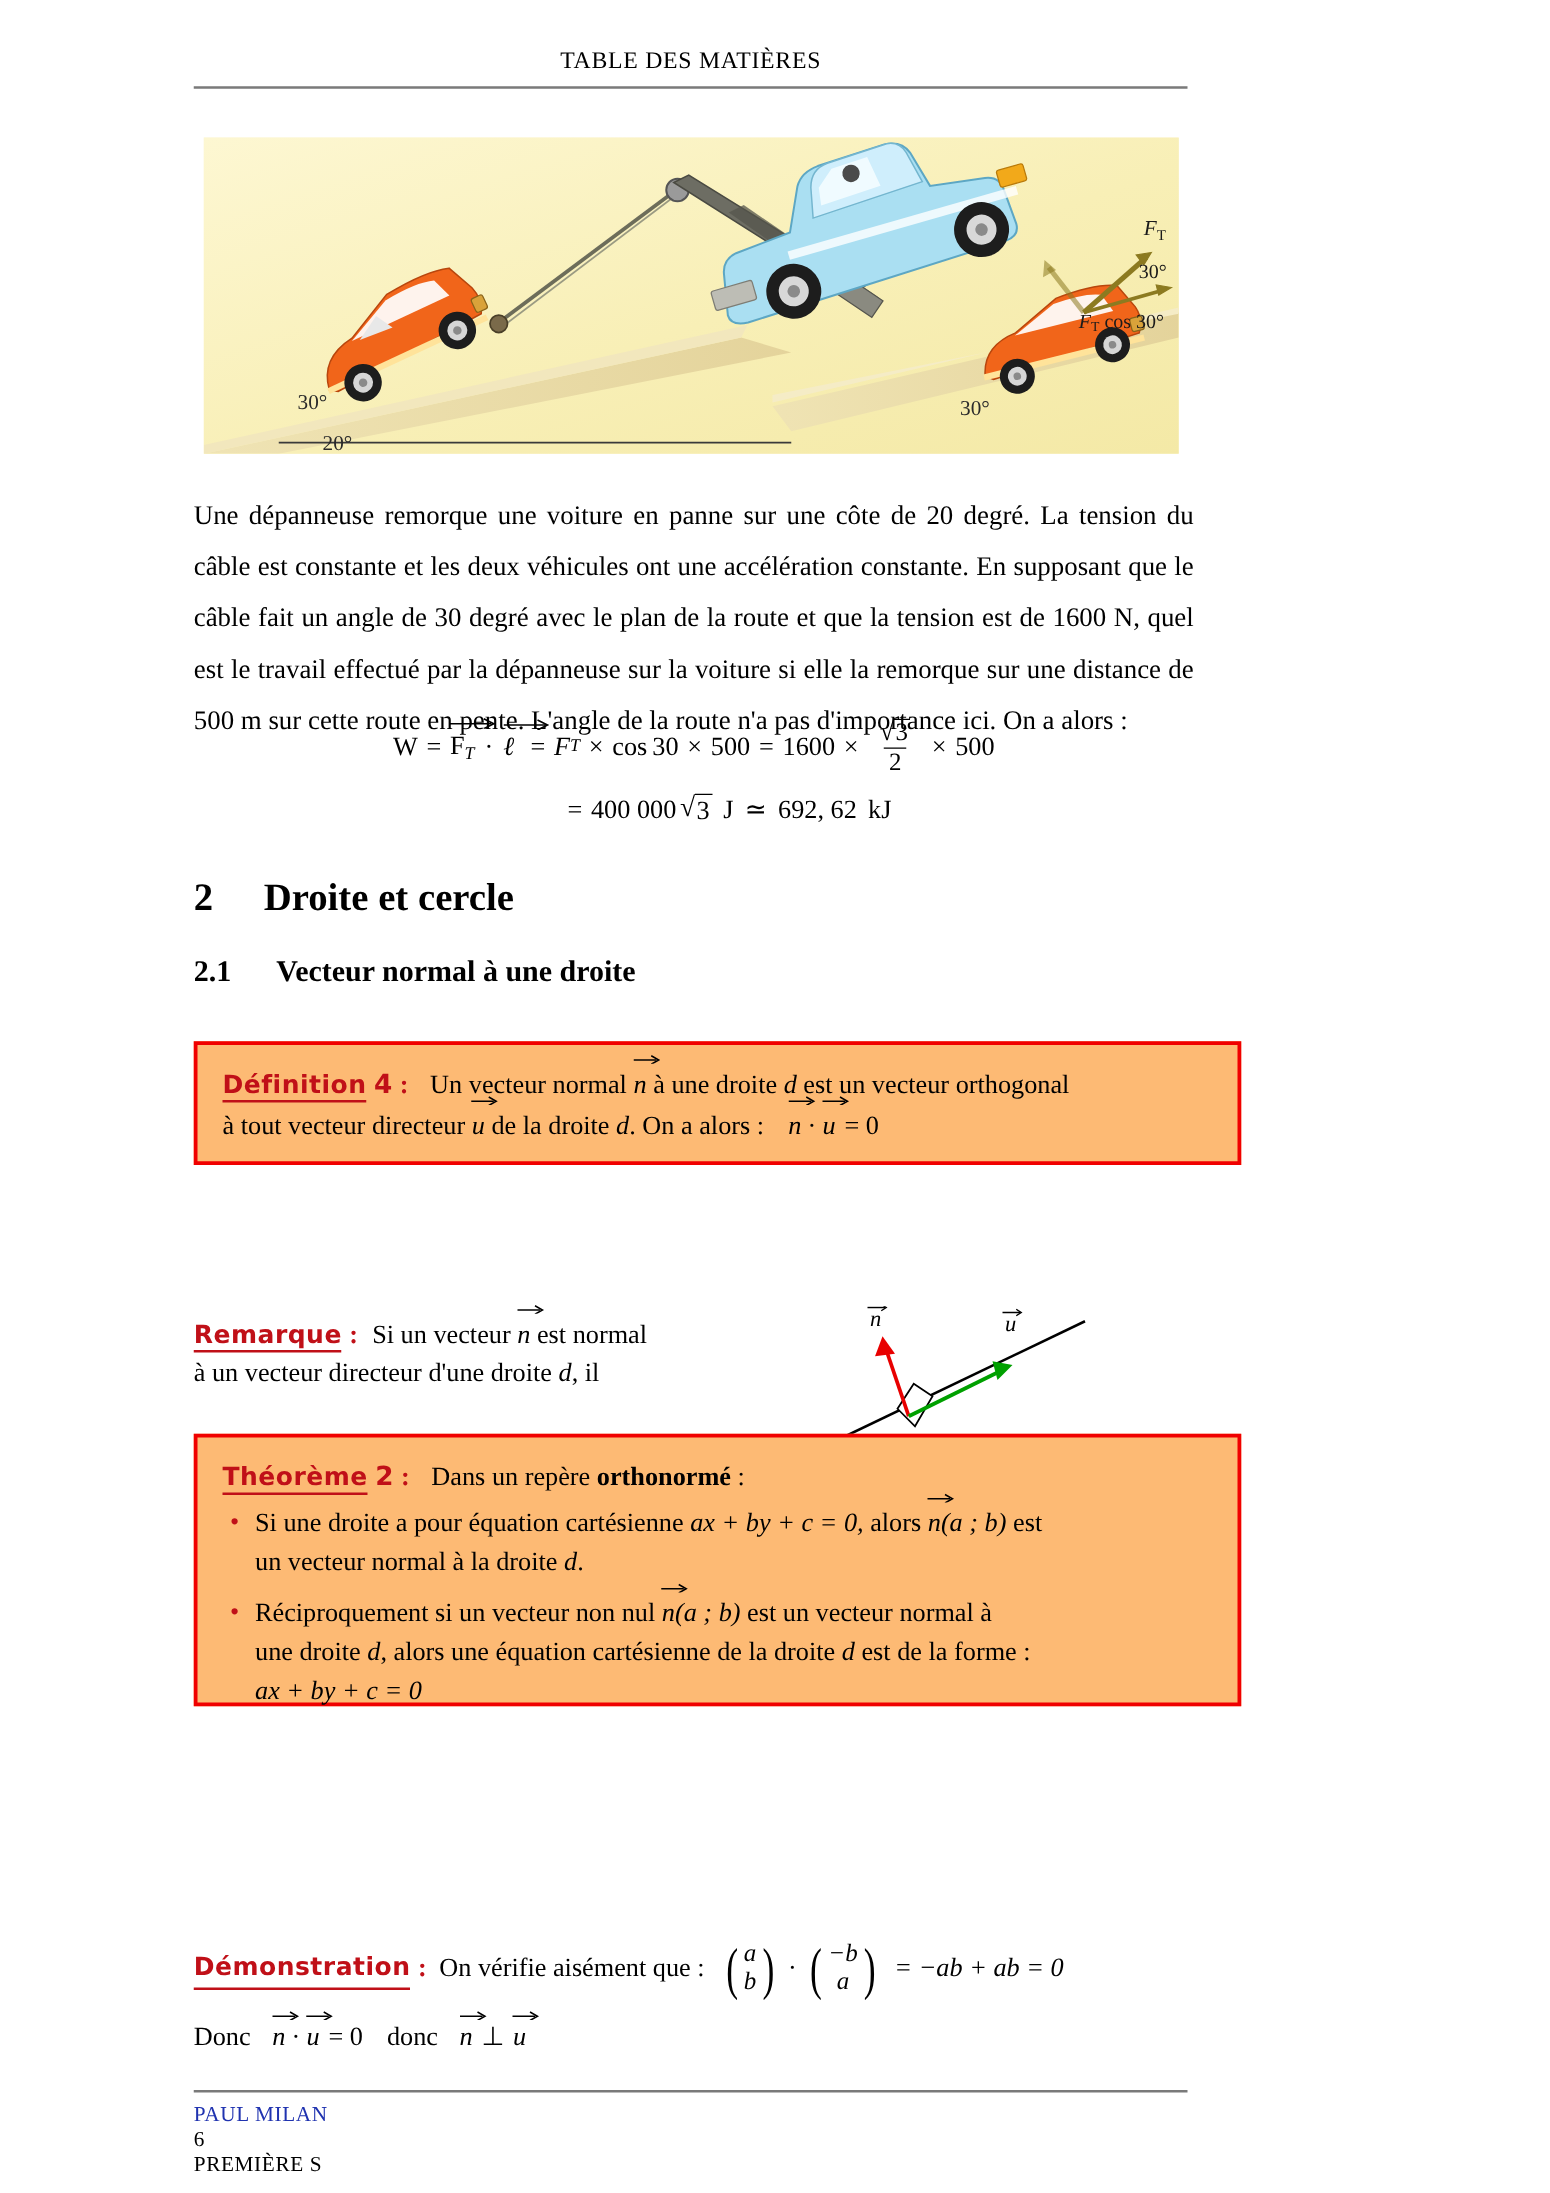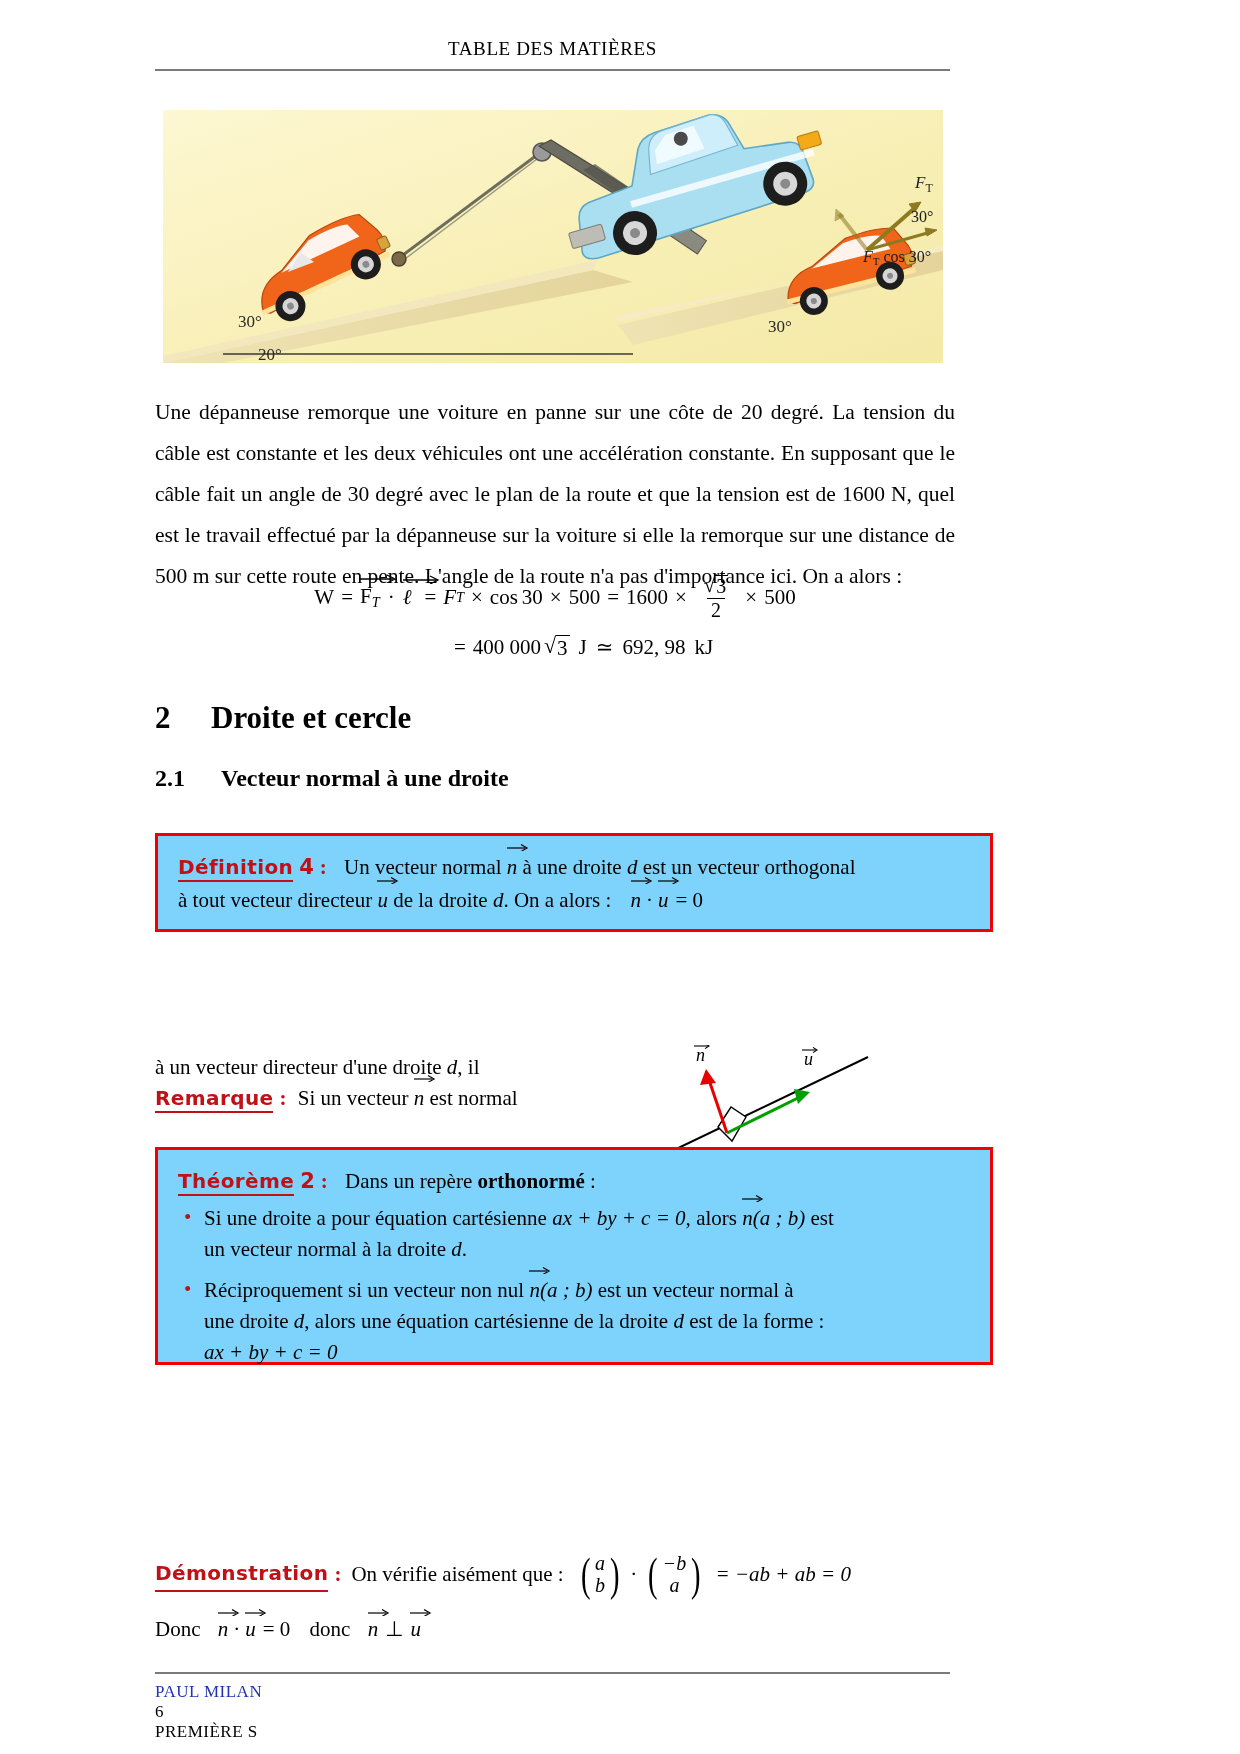--- a/index.html
+++ b/index.html
@@ -427,7 +427,7 @@
       </span>
       <span style="padding-left:9px" class="mup">J</span>
       <span style="padding:0 9px">≃</span>
-      <span>692, 98</span>
+      <span>692, 62</span>
       <span style="padding-left:9px" class="mup">kJ</span>
     </div>
 

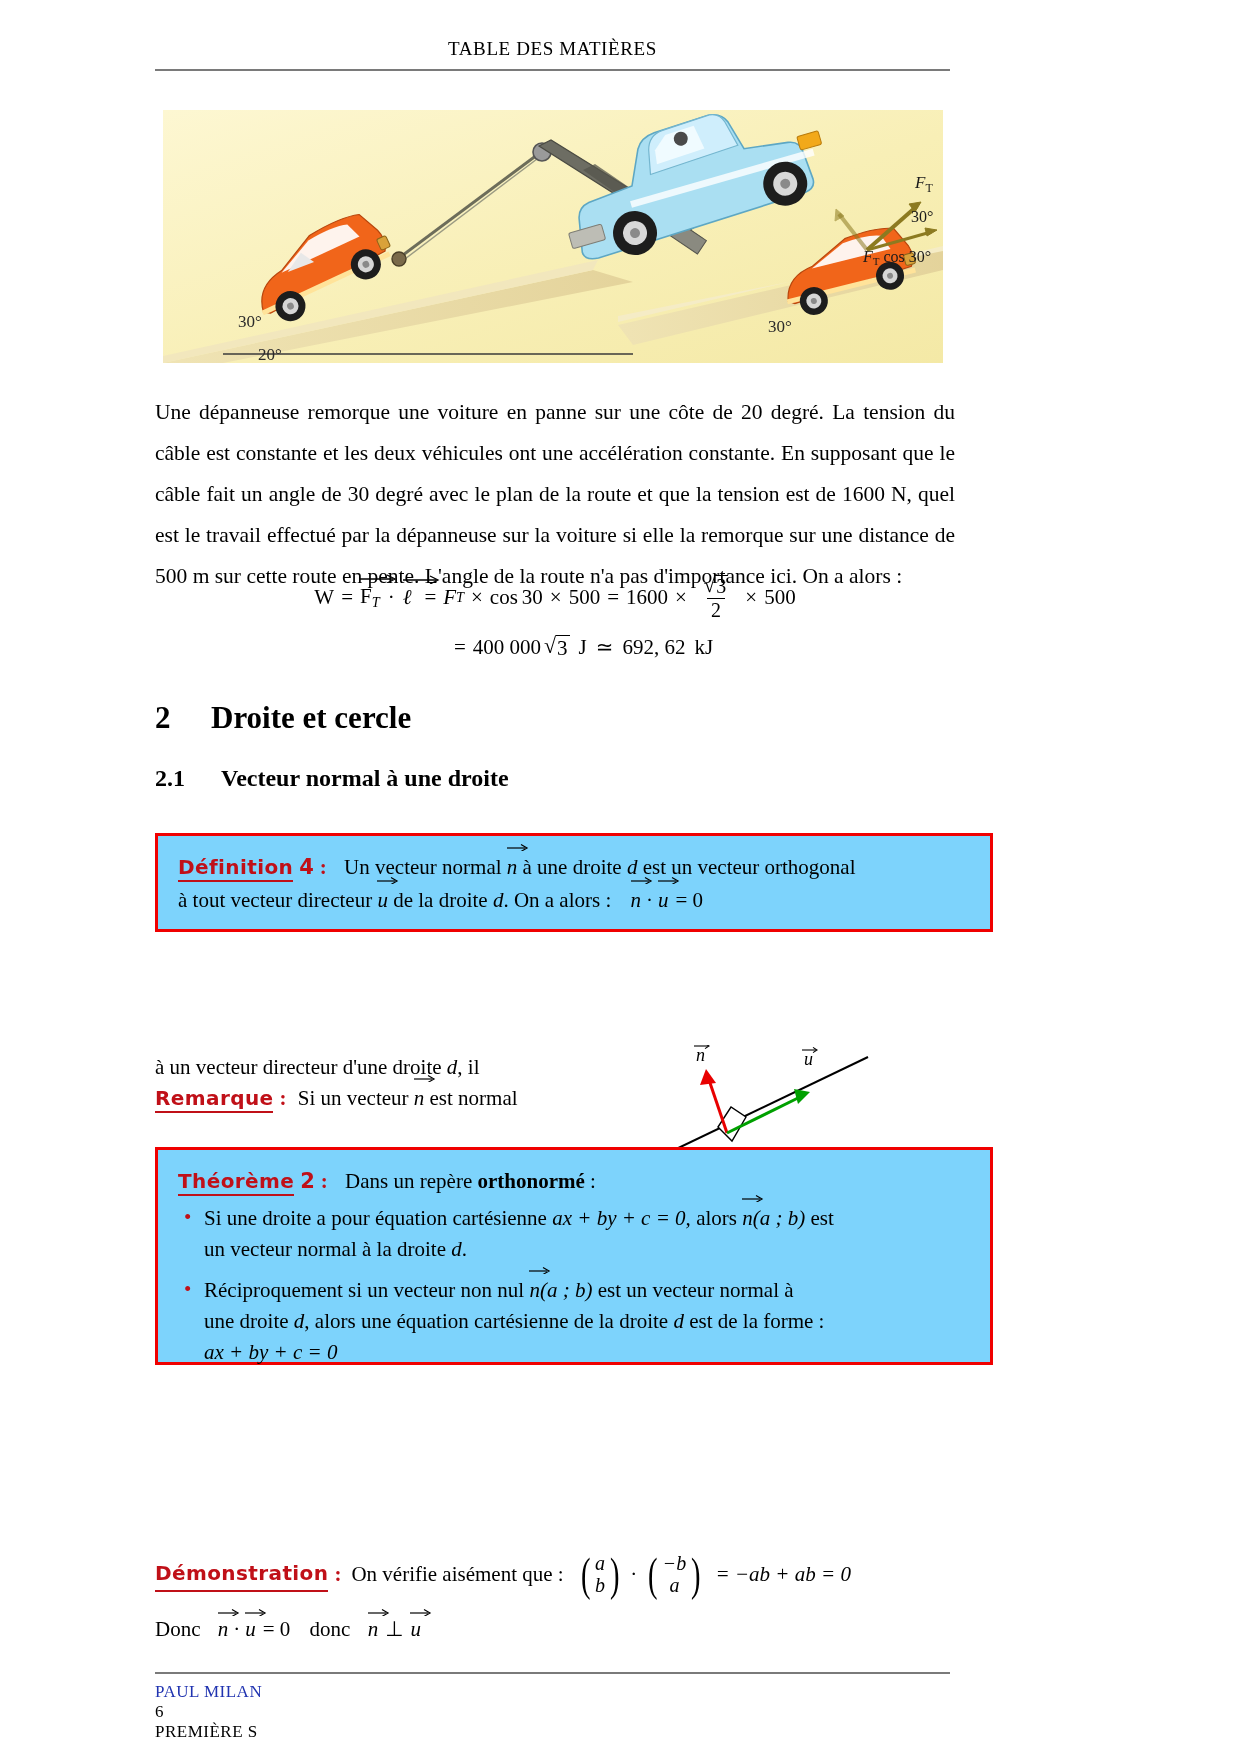--- a/index.html
+++ b/index.html
@@ -138,7 +138,7 @@
   
   .framebox {
     position: absolute;
-    background: #7dd3fc;
+    background: #fdba74;
     border: 3px solid #f00000;
     box-sizing: border-box;
   }

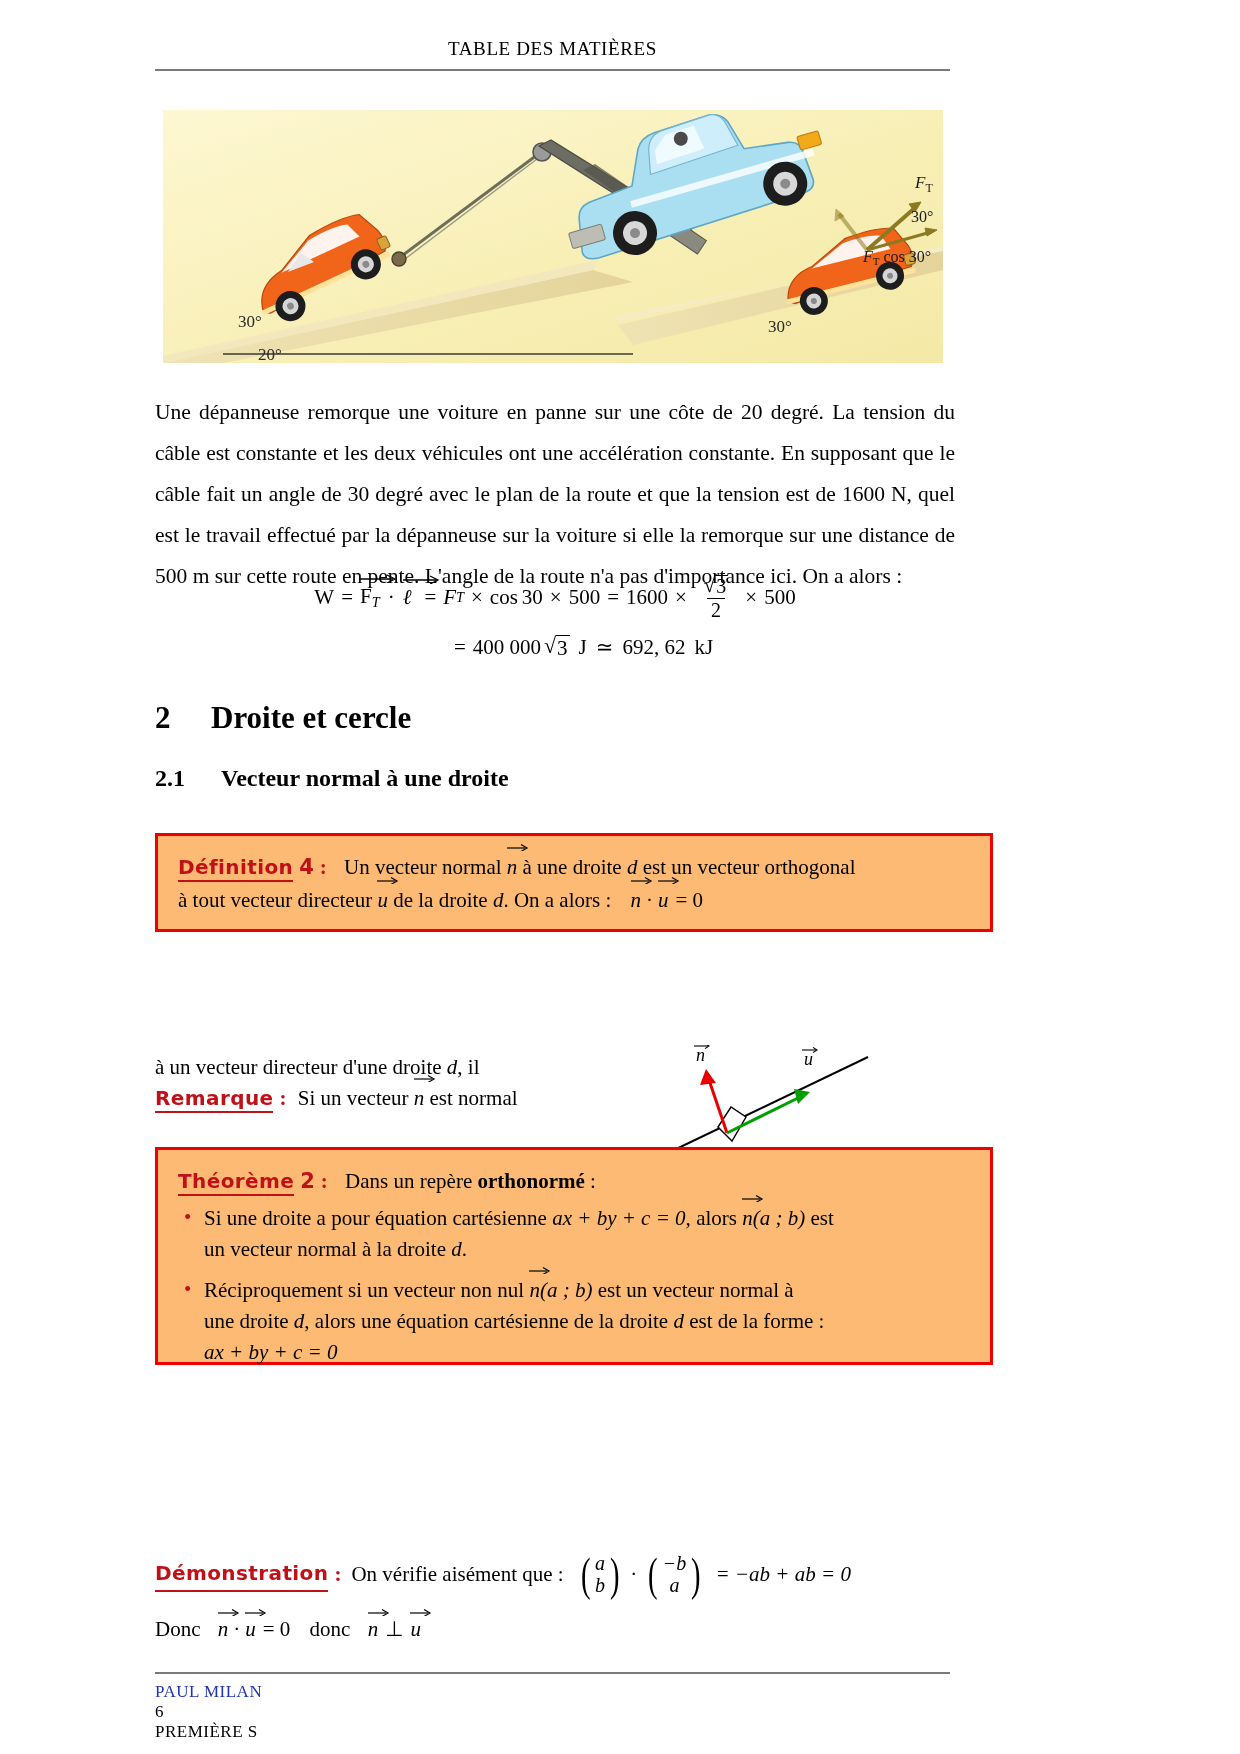--- a/index.html
+++ b/index.html
@@ -468,14 +468,14 @@
 
   <div class="remark">
     <div>
-      <span>à un vecteur directeur d'une droite </span><span class="mi">d</span><span>, il</span>
-    </div>
-    <div>
       <span class="hand">Remarque</span><span class="colon-red">:</span>
       <span style="margin-left:6px">Si un vecteur </span><span class="arrowbar"><svg class="ab" style="top:-9px;height:8px" viewBox="0 0 24 8" preserveAspectRatio="none">
             <line x1="1" y1="5" x2="19" y2="5" stroke="#000" stroke-width="1.2"></line>
             <polyline points="15,1.6 21,5 15,8.4" fill="none" stroke="#000" stroke-width="1.2"></polyline>
           </svg><span class="mi">n</span></span><span> est normal</span>
+    </div>
+    <div>
+      <span>à un vecteur directeur d'une droite </span><span class="mi">d</span><span>, il</span>
     </div>
   </div>
 

